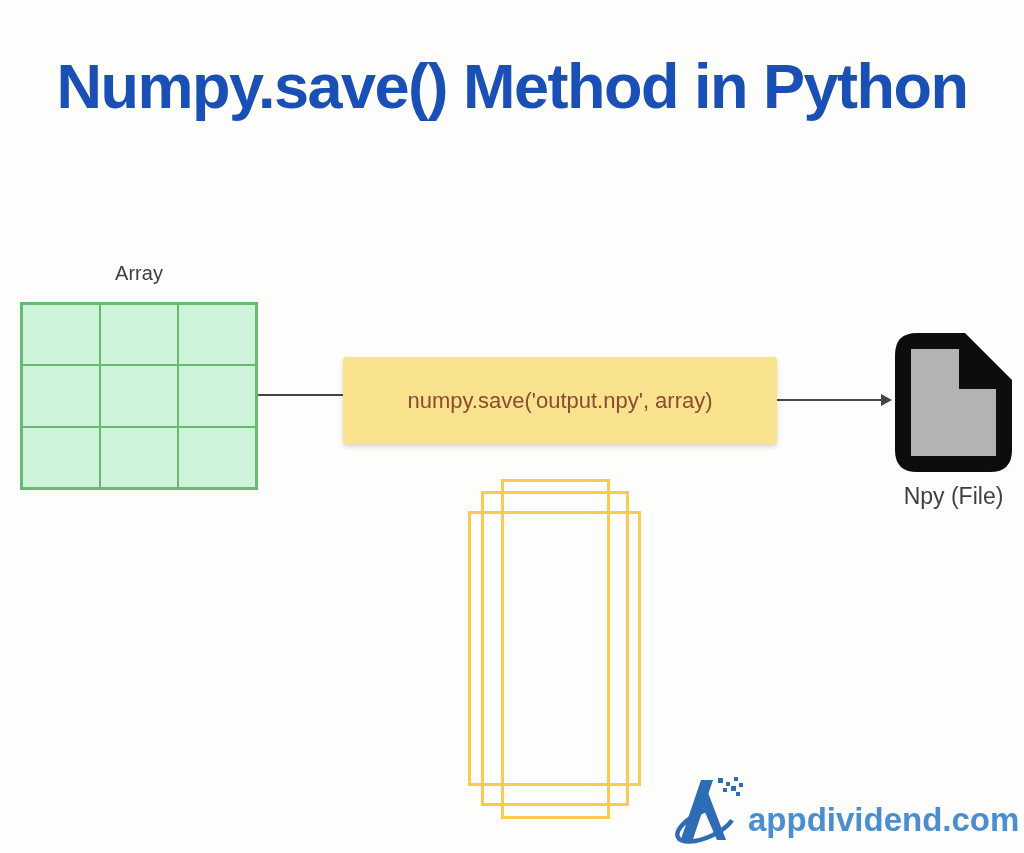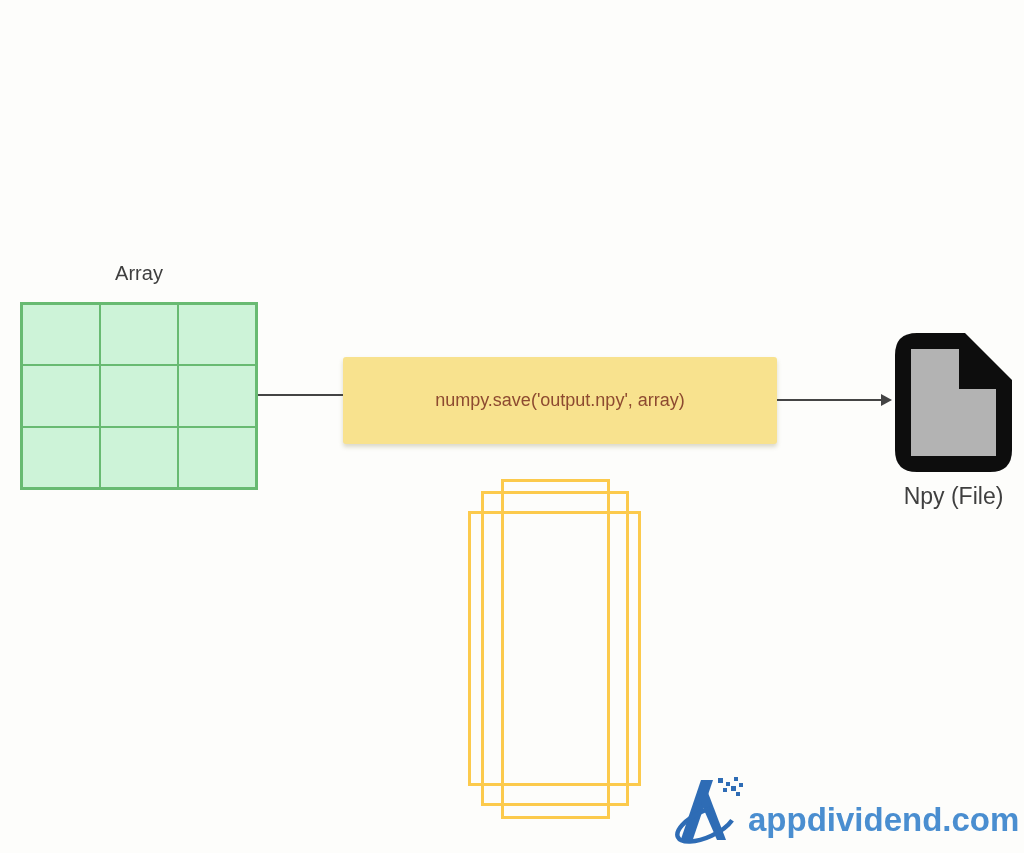--- a/index.html
+++ b/index.html
@@ -53,6 +53,7 @@
 
 <div class="canvas">
 
+  <h1 class="title">Numpy.save() Method in Python</h1>
 
   <div class="array-label">Array</div>
   <div class="array-grid" style="grid-template-columns: repeat(3, 1fr);">

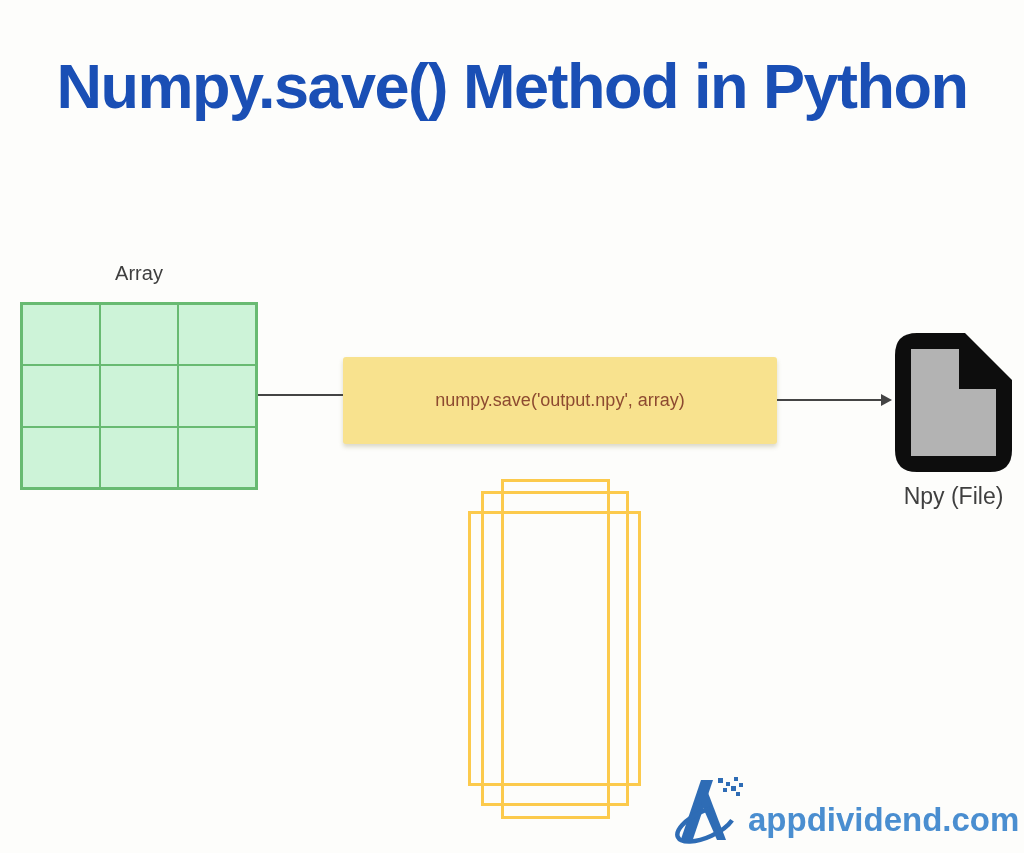--- a/index.html
+++ b/index.html
@@ -29,7 +29,7 @@
   .code-box{position:absolute;left:343px;top:357px;width:434px;height:87px;
     background:var(--code_fill);border-radius:3px;box-shadow:0 3px 4px rgba(120,110,60,.25);
     display:flex;align-items:center;justify-content:center;}
-  .code-box span{font-size:18px;color:var(--code_text);white-space:nowrap;}
+  .code-box span{font-size:22px;color:var(--code_text);white-space:nowrap;}
 
   .arrow-line{position:absolute;left:777px;top:399px;width:106px;height:2px;background:var(--line);}
   .arrow-head{position:absolute;left:881px;top:394px;width:0;height:0;

